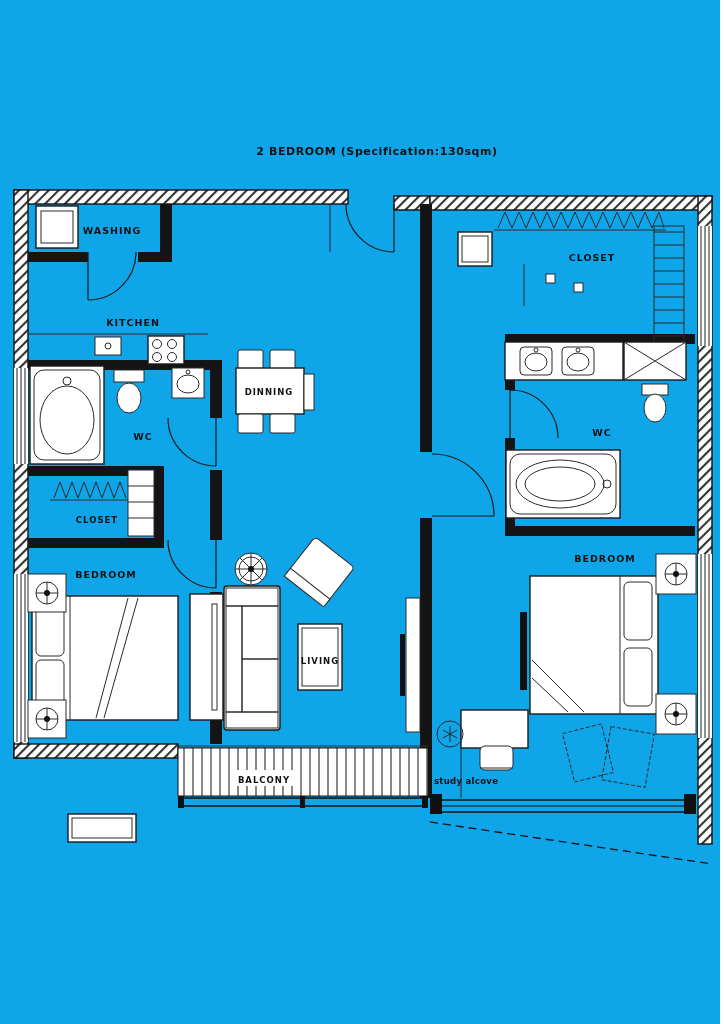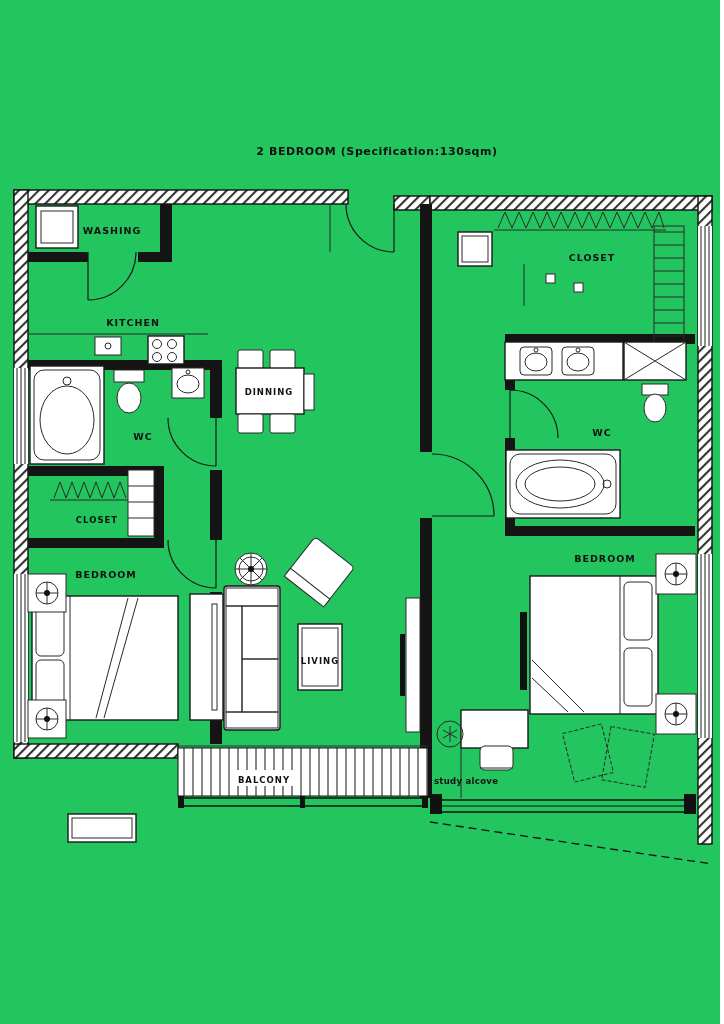--- a/index.html
+++ b/index.html
@@ -3,7 +3,7 @@
 <meta charset="utf-8">
 <style>
   html,body{margin:0;padding:0;background:#fff;}
-  #canvas{position:relative;width:720px;height:1024px;background:#22c55e;overflow:hidden;
+  #canvas{position:relative;width:720px;height:1024px;background:#0ea5e9;overflow:hidden;
           font-family:"DejaVu Sans", "Liberation Sans", sans-serif;}
   svg{position:absolute;left:0;top:0;}
   .wall-ext{fill:url(#hatch);stroke:#111;stroke-width:1.4;}

